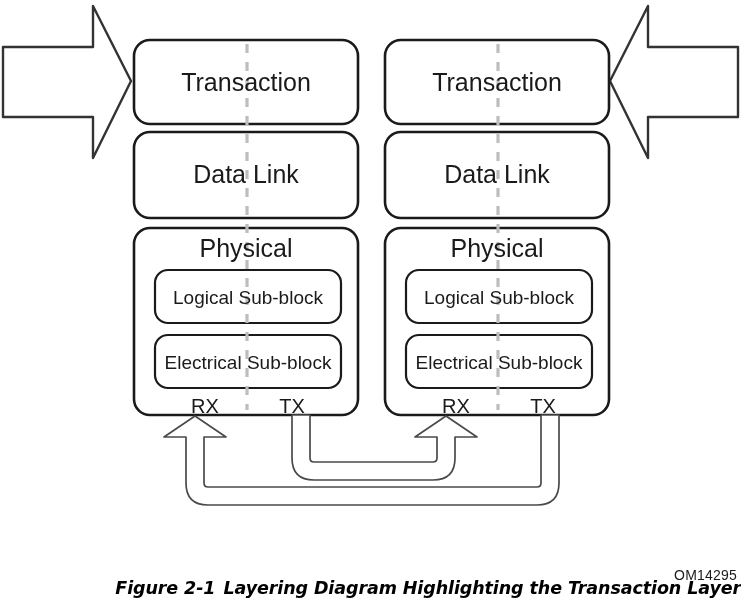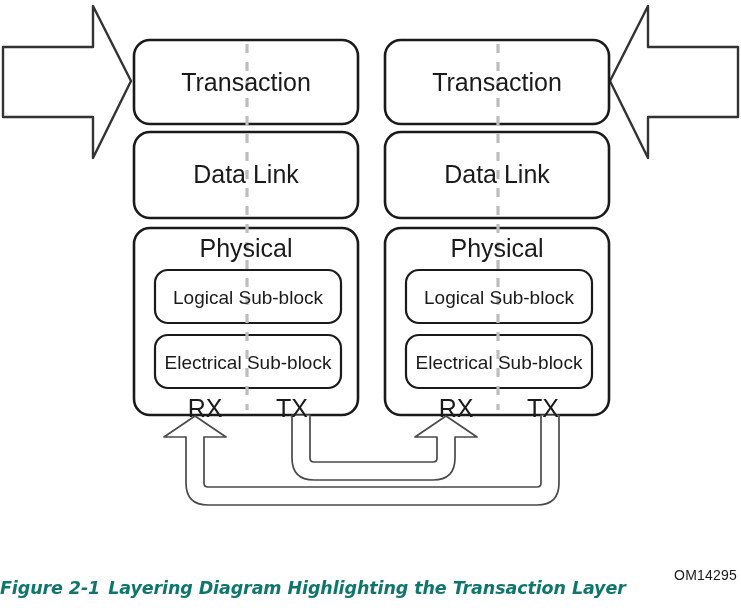--- a/index.html
+++ b/index.html
@@ -47,7 +47,7 @@
     text-align: center;
   }
   .port-label {
-    font-size: 25px;
+    font-size: 20px;
   }
 
   .om-code {

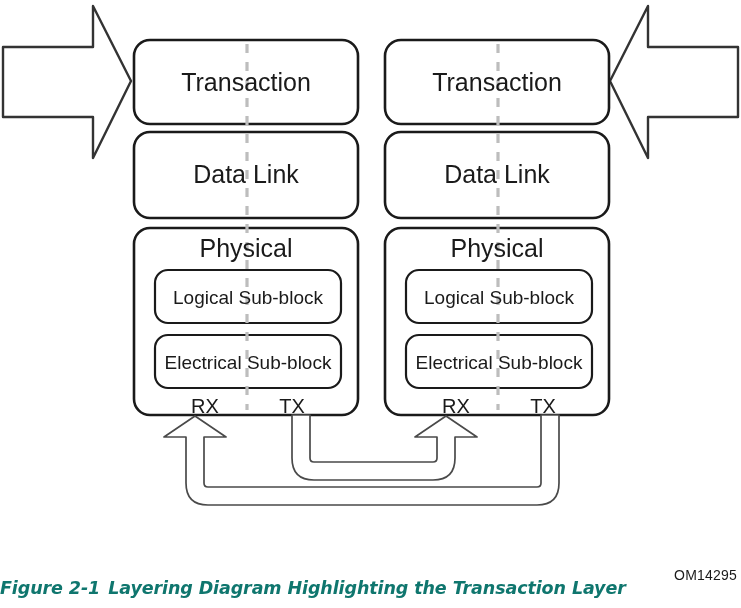--- a/index.html
+++ b/index.html
@@ -65,11 +65,11 @@
     left: 0;
     top: 578px;
     width: 741px;
-    text-align: left;
+    text-align: right;
     font-size: 17.5px;
     font-style: italic;
     font-weight: bold;
-    color: #0f766e;
+    color: #000000;
     font-family: "DejaVu Sans", sans-serif;
     letter-spacing: -0.1px;
   }

